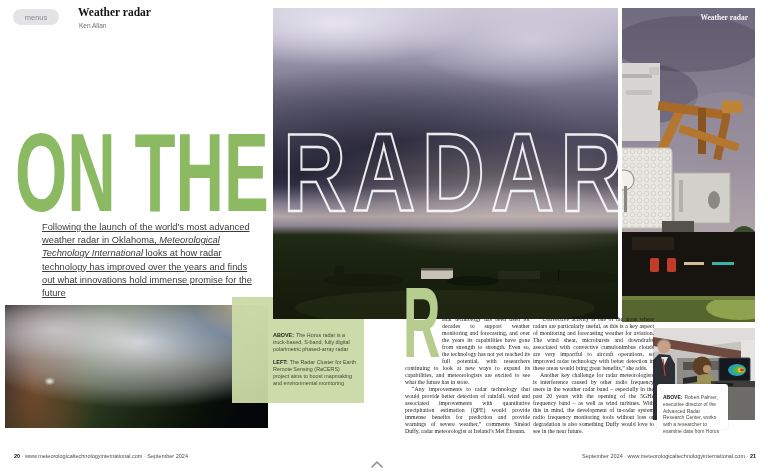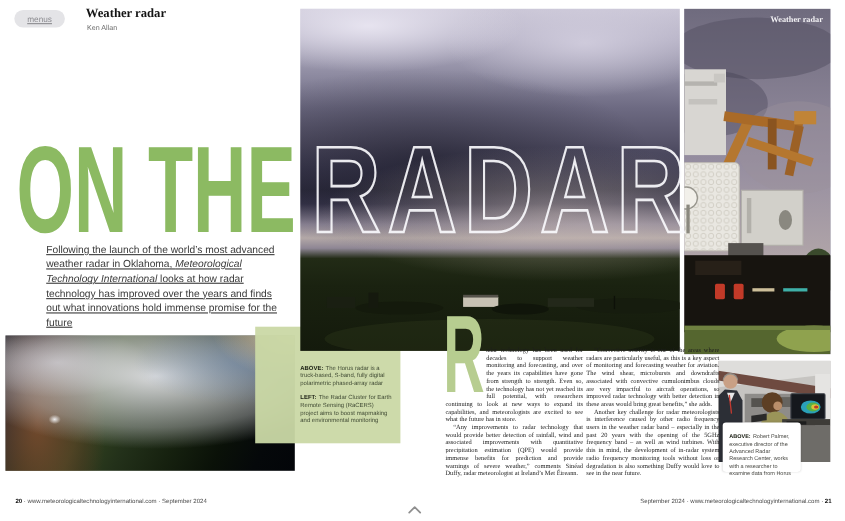--- a/index.html
+++ b/index.html
@@ -9,7 +9,7 @@
   
   .menus-btn{position:absolute;left:13px;top:9px;width:46px;height:16px;background:#e4e4e7;
              border:none;border-radius:9px;color:#8b8b90;font-size:7.5px;line-height:16px;
-             text-align:center;font-family:"Liberation Sans",sans-serif;cursor:pointer;z-index:6;text-decoration:underline;}
+             text-align:center;font-family:"Liberation Sans",sans-serif;cursor:pointer;z-index:6;}
   .collapse{position:absolute;left:369px;top:455px;width:16px;height:10px;z-index:6;cursor:pointer;}
 
   

